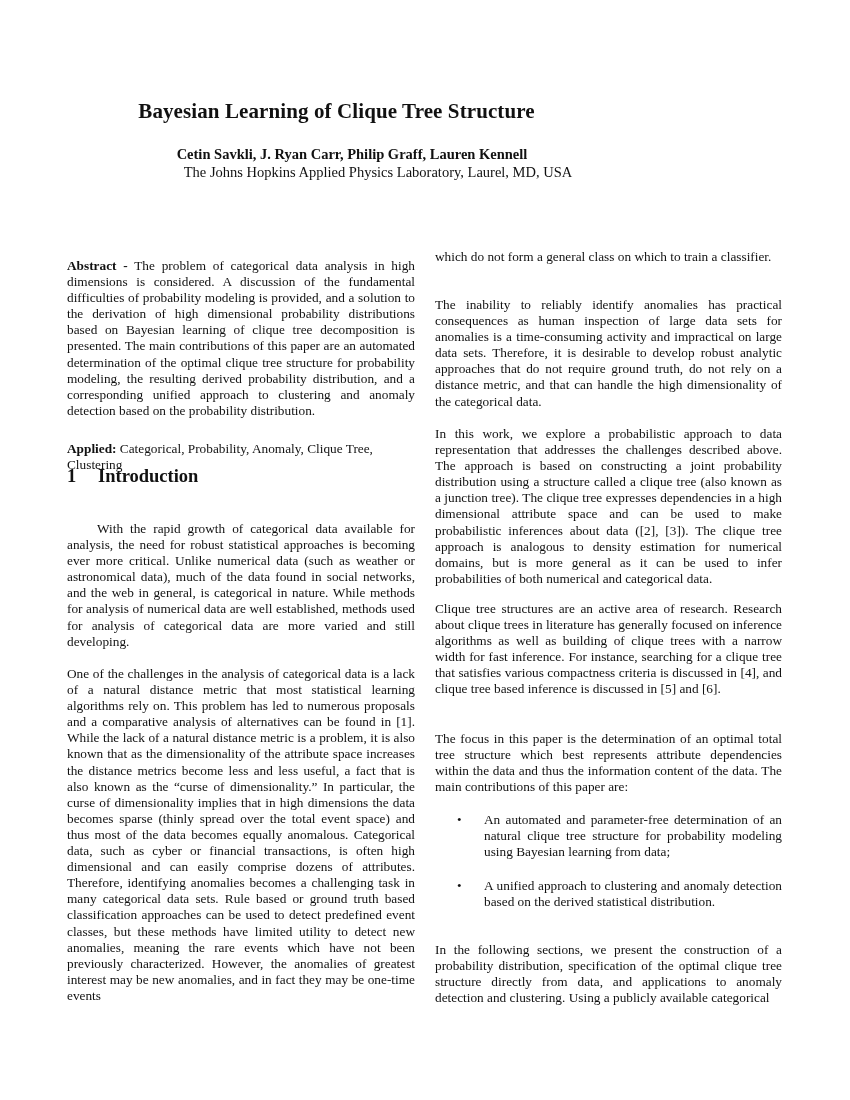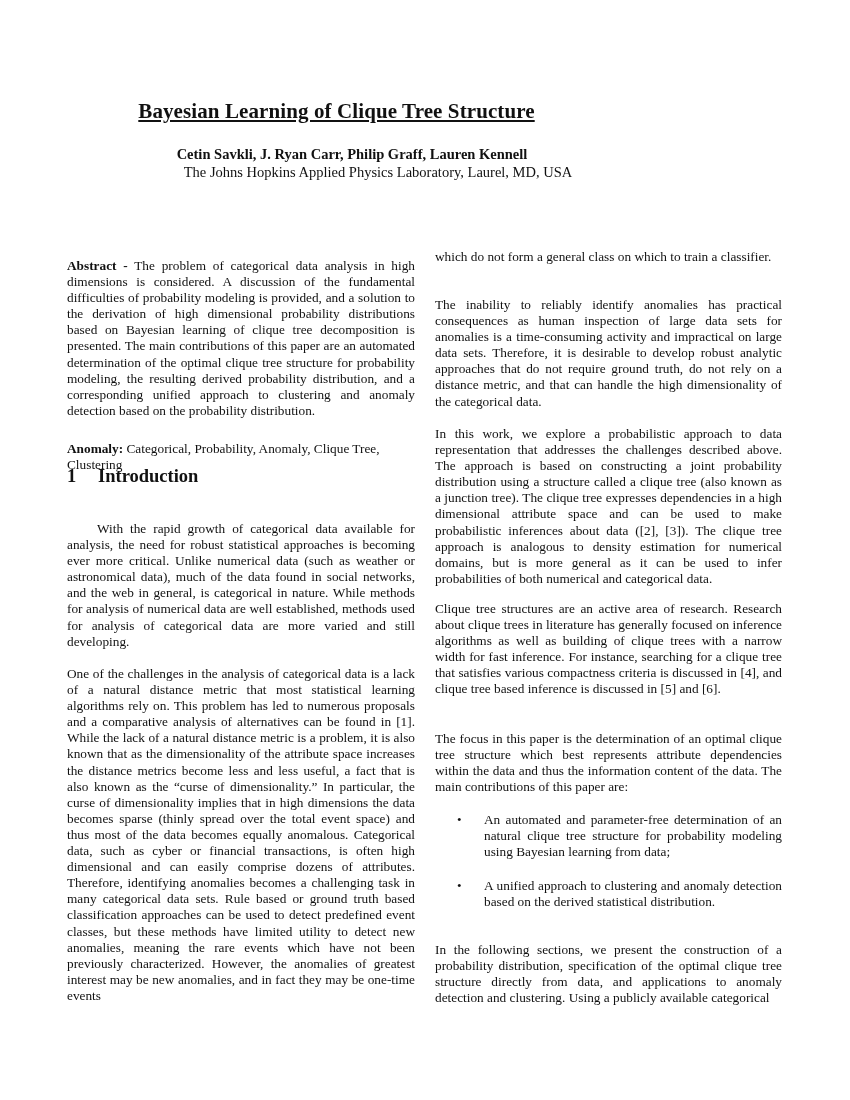--- a/index.html
+++ b/index.html
@@ -9,7 +9,7 @@
     }
     .title {
       position: absolute; top: 99px; left: 0; width: 673px; text-align: center;
-      font-size: 21px; font-weight: bold; letter-spacing: 0.1px; text-decoration: underline;
+      font-size: 21px; font-weight: bold; letter-spacing: 0.1px;
     }
     .authors {
       position: absolute; top: 146px; left: 0; width: 704px; text-align: center;

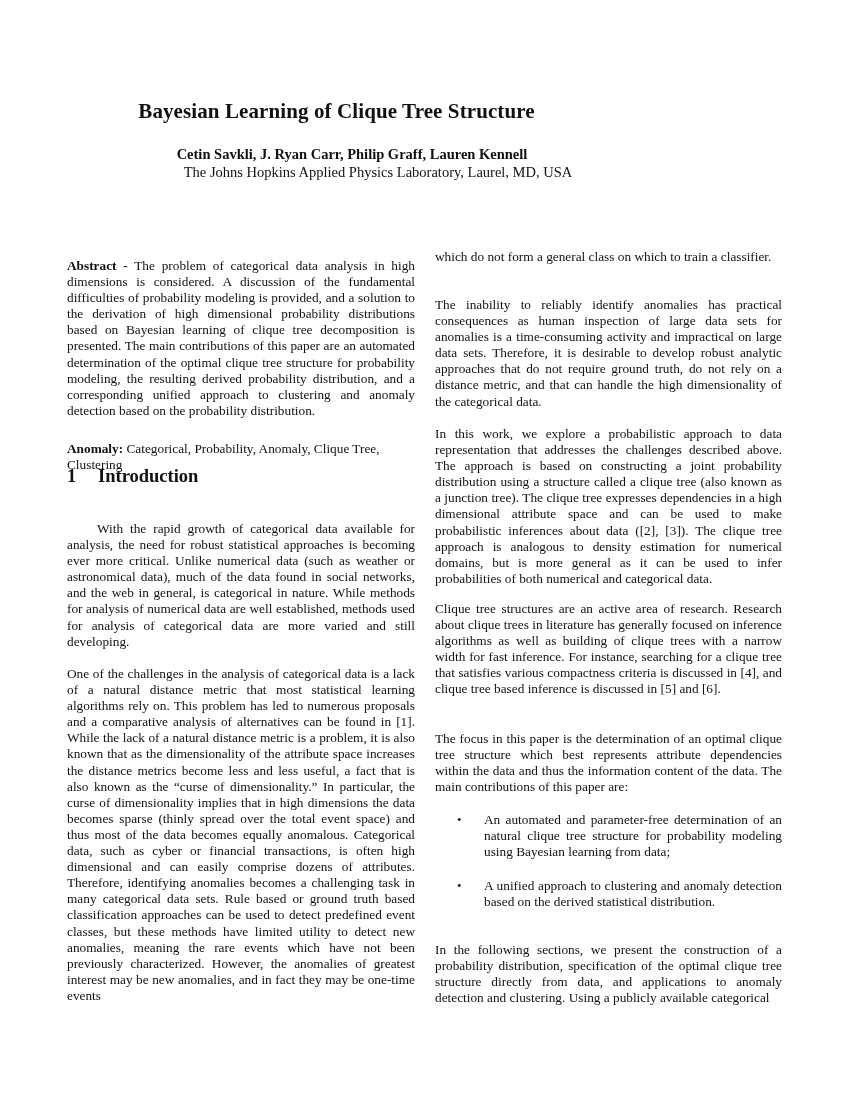--- a/index.html
+++ b/index.html
@@ -55,7 +55,7 @@
   <div class="col col-left">
     <p class="blk" style="top:258px;"><span class="abstract-label">Abstract -</span> <span class="abstract-text">The problem of categorical data analysis in high dimensions is considered. A discussion of the fundamental difficulties of probability modeling is provided, and a solution to the derivation of high dimensional probability distributions based on Bayesian learning of clique tree decomposition is presented. The main contributions of this paper are an automated determination of the optimal clique tree structure for probability modeling, the resulting derived probability distribution, and a corresponding unified approach to clustering and anomaly detection based on the probability distribution.</span></p>
 
-    <p class="blk" style="top:441px; text-align:left;"><span class="kw-label">Anomaly:</span> <span>Categorical, Probability, Anomaly, Clique Tree, Clustering</span></p>
+    <p class="blk" style="top:441px; text-align:left;"><span class="kw-label">Applied:</span> <span>Categorical, Probability, Anomaly, Clique Tree, Clustering</span></p>
 
     <div class="section-heading" style="top:468px;"><span class="section-num">1</span><span>Introduction</span></div>
 

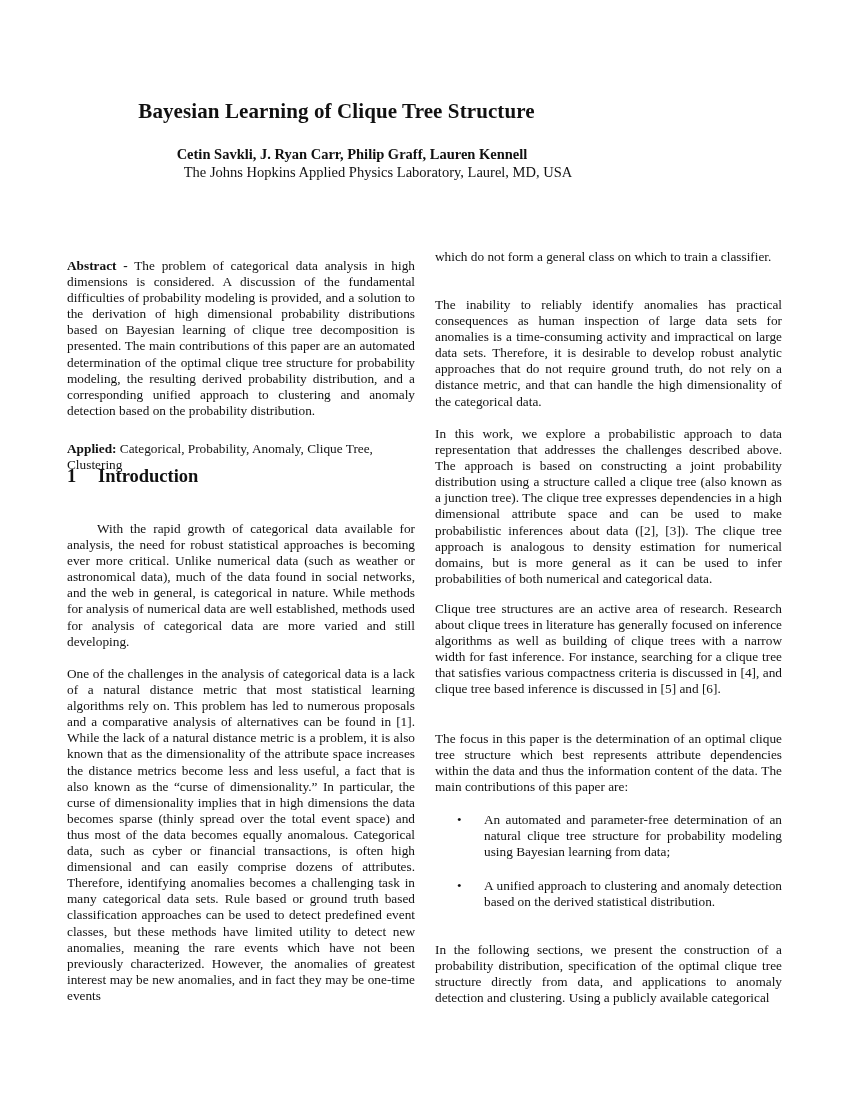--- a/index.html
+++ b/index.html
@@ -68,7 +68,7 @@
     <p class="blk" style="top:297px;">The inability to reliably identify anomalies has practical consequences as human inspection of large data sets for anomalies is a time-consuming activity and impractical on large data sets. Therefore, it is desirable to develop robust analytic approaches that do not require ground truth, do not rely on a distance metric, and that can handle the high dimensionality of the categorical data.</p>
     <p class="blk" style="top:426px;">In this work, we explore a probabilistic approach to data representation that addresses the challenges described above. The approach is based on constructing a joint probability distribution using a structure called a clique tree (also known as a junction tree). The clique tree expresses dependencies in a high dimensional attribute space and can be used to make probabilistic inferences about data ([2], [3]).  The clique tree approach is analogous to density estimation for numerical domains, but is more general as it can be used to infer probabilities of both numerical and categorical data.</p>
     <p class="blk" style="top:601px;">Clique tree structures are an active area of research. Research about clique trees in literature has generally focused on inference algorithms as well as building of clique trees with a narrow width for fast inference. For instance, searching for a clique tree that satisfies various compactness criteria is discussed in [4], and clique tree based inference is discussed in [5] and [6].</p>
-    <p class="blk" style="top:731px;">The focus in this paper is the determination of an optimal clique tree structure which best represents attribute dependencies within the data and thus the information content of the data. The main contributions of this paper are:</p>
+    <p class="blk" style="top:731px;">The focus in this paper is the determination of an optimal total tree structure which best represents attribute dependencies within the data and thus the information content of the data. The main contributions of this paper are:</p>
 
     <div class="bullet" style="top:812px;">
       <span class="bullet-dot">•</span>

